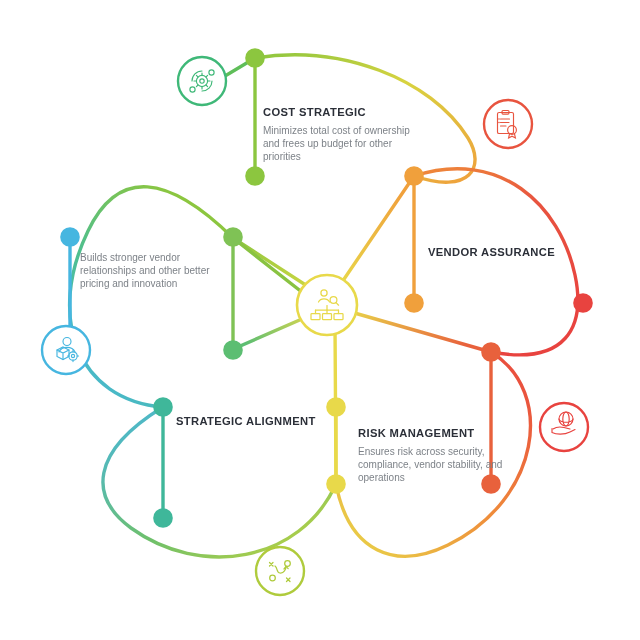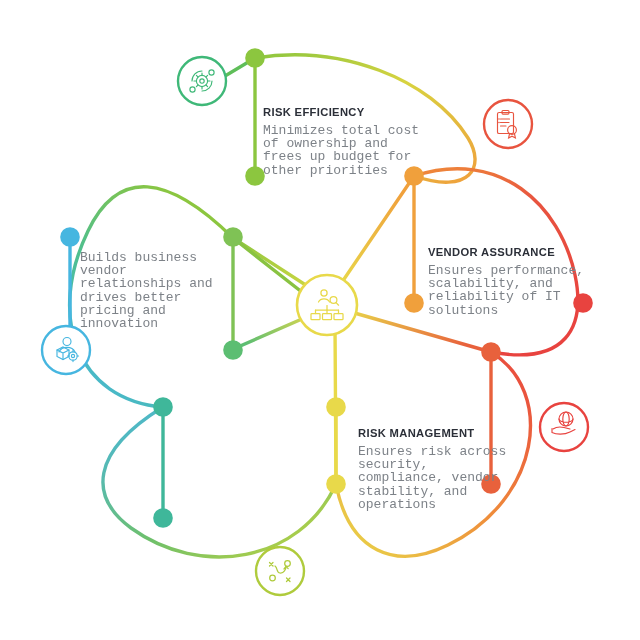--- a/index.html
+++ b/index.html
@@ -284,7 +284,7 @@
   </svg>
 
   <div class="label-block" id="lbl-cost">
-    <p class="label-title">RISK EFFICIENCY</p>
+    <p class="label-title">COST STRATEGIC</p>
     <p class="label-desc">Minimizes total cost of ownership and frees up budget for other priorities</p>
   </div>
 

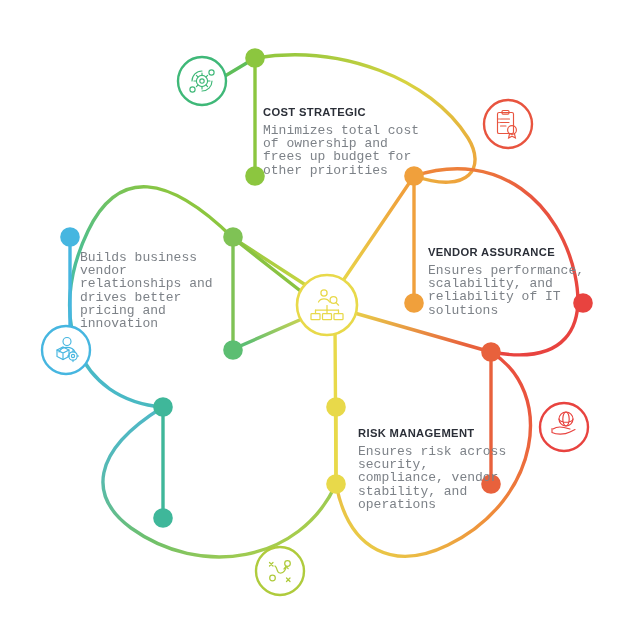--- a/index.html
+++ b/index.html
@@ -36,8 +36,8 @@
     white-space: nowrap;
   }
   .label-desc {
-    font-family: Liberation Mono, monospace;
-    font-size: 13px;
+    font-family: Liberation Sans, sans-serif;
+    font-size: 10px;
     line-height: 13.2px;
     color: #7d8288;
     margin: 0;

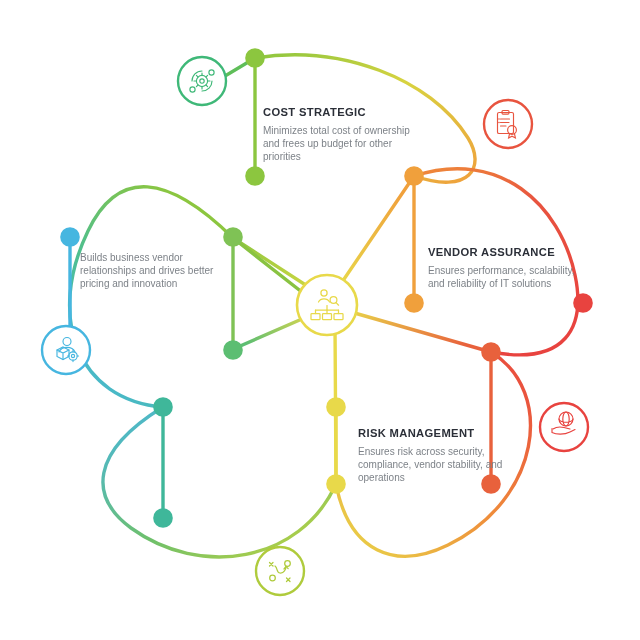--- a/index.html
+++ b/index.html
@@ -302,7 +302,7 @@
   </div>
 
   <div class="label-block" id="lbl-vendor">
-    <p class="label-desc">Builds business vendor relationships and drives better pricing and innovation</p>
+    <p class="label-desc">Builds stronger vendor relationships and other better pricing and innovation</p>
   </div>
 
 </div>

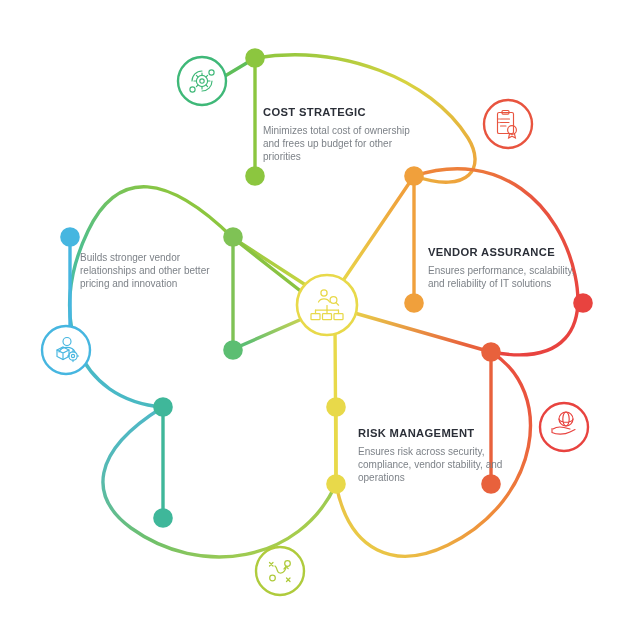--- a/index.html
+++ b/index.html
@@ -290,7 +290,6 @@
 
   <div class="label-block" id="lbl-quality">
     <p class="label-title">VENDOR ASSURANCE</p>
-    <p class="label-desc">Ensures performance, scalability, and reliability of IT solutions</p>
   </div>
 
   <div class="label-block" id="lbl-risk">

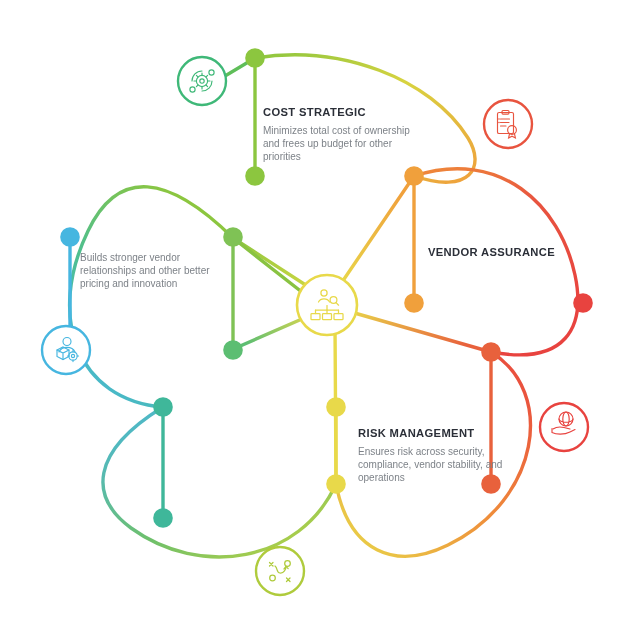--- a/index.html
+++ b/index.html
@@ -298,6 +298,7 @@
   </div>
 
   <div class="label-block" id="lbl-strategic">
+    <p class="label-title">STRATEGIC ALIGNMENT</p>
   </div>
 
   <div class="label-block" id="lbl-vendor">

